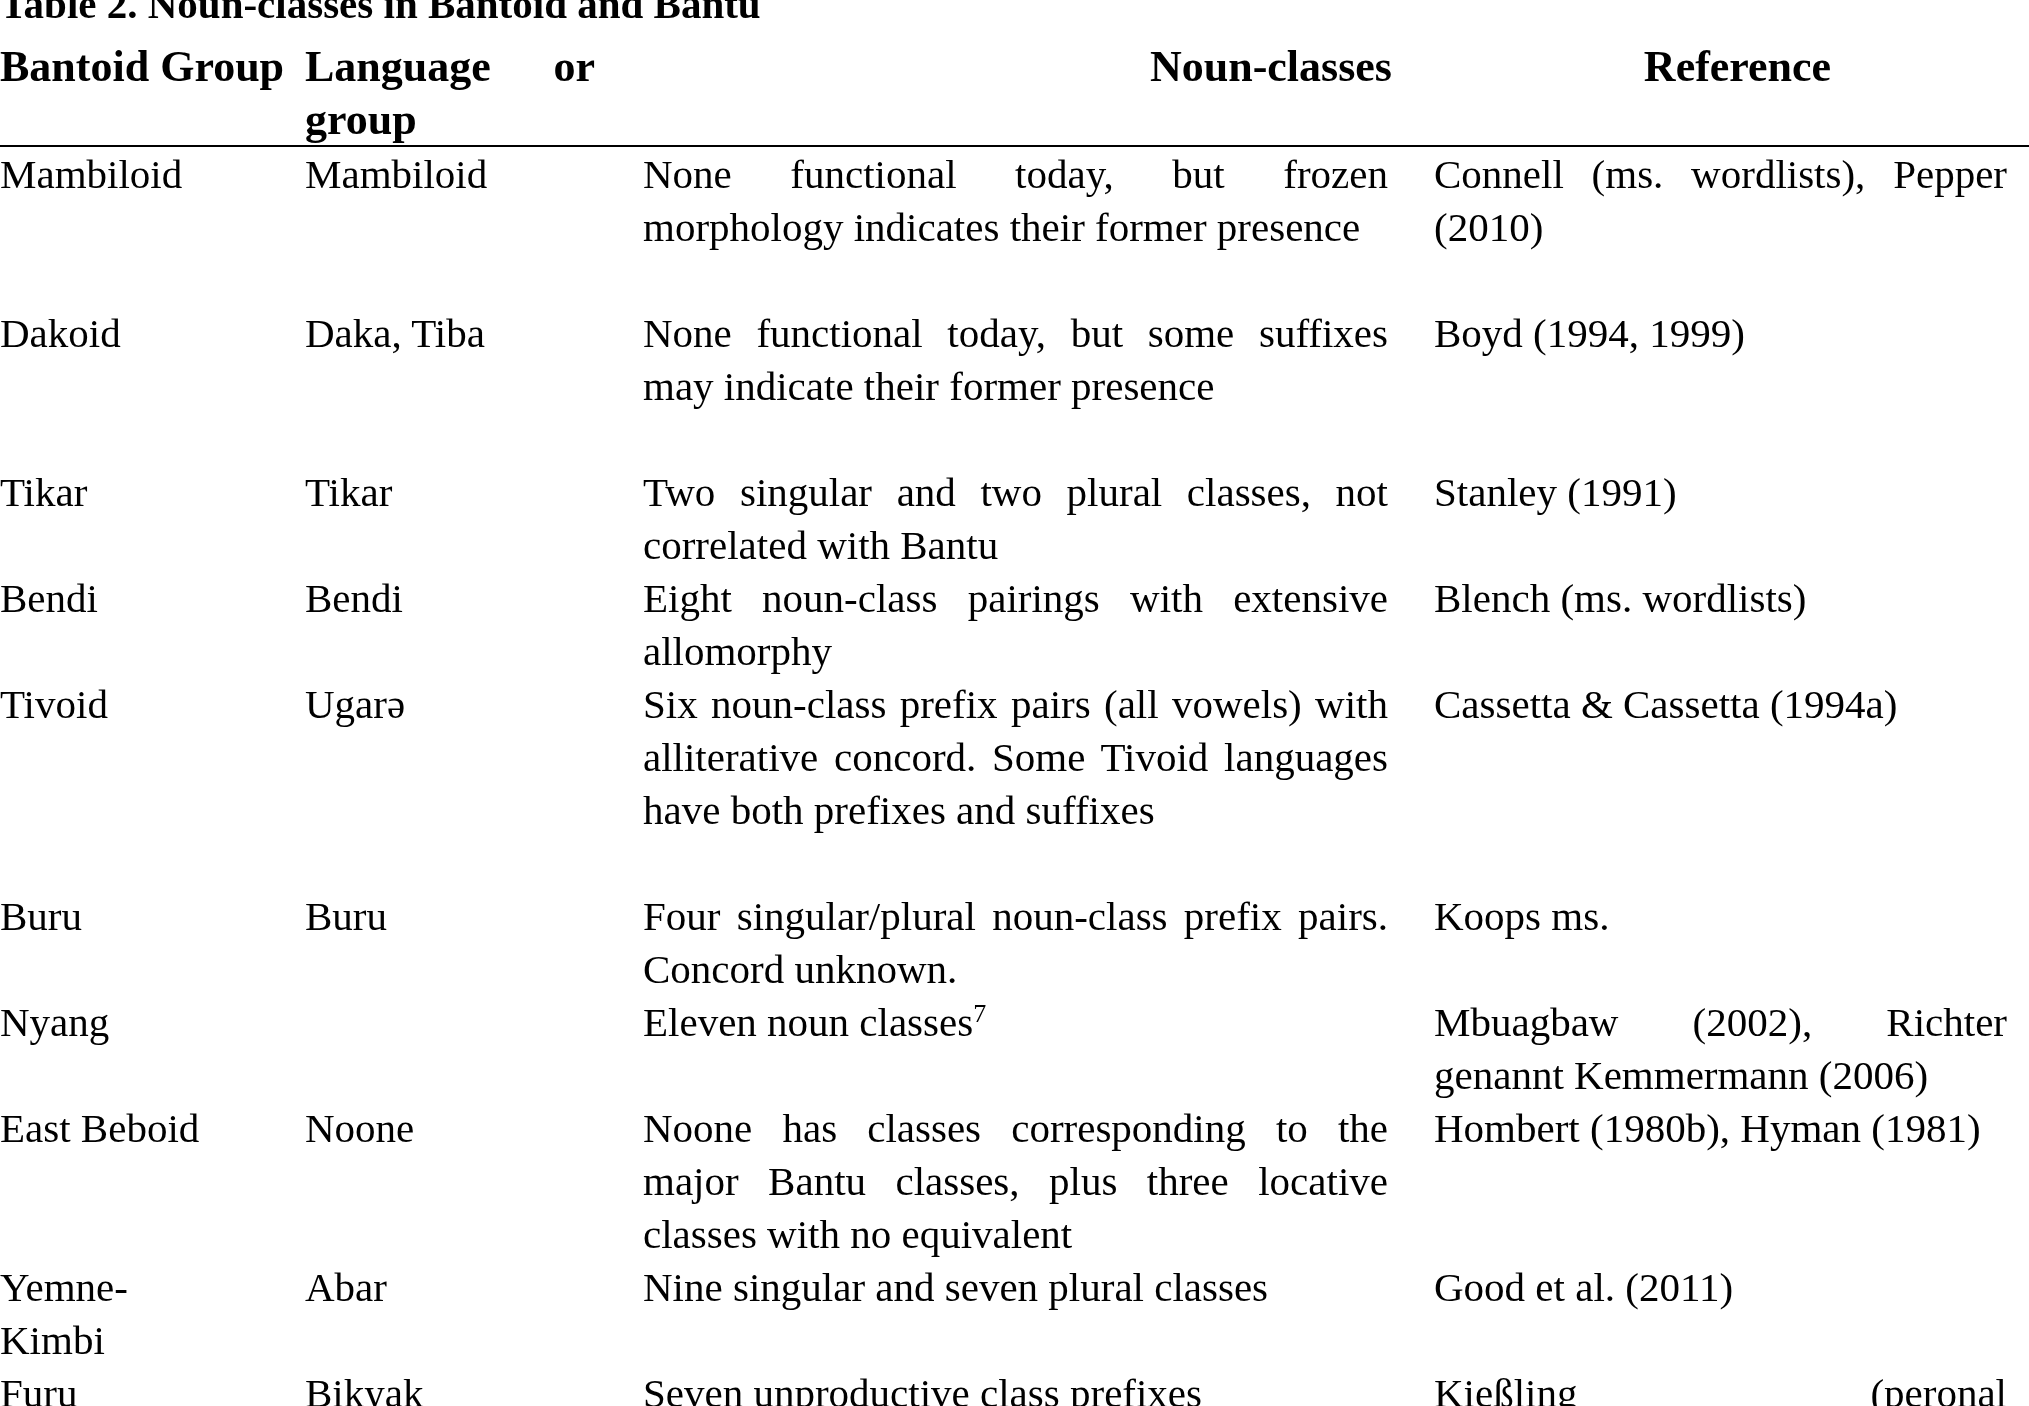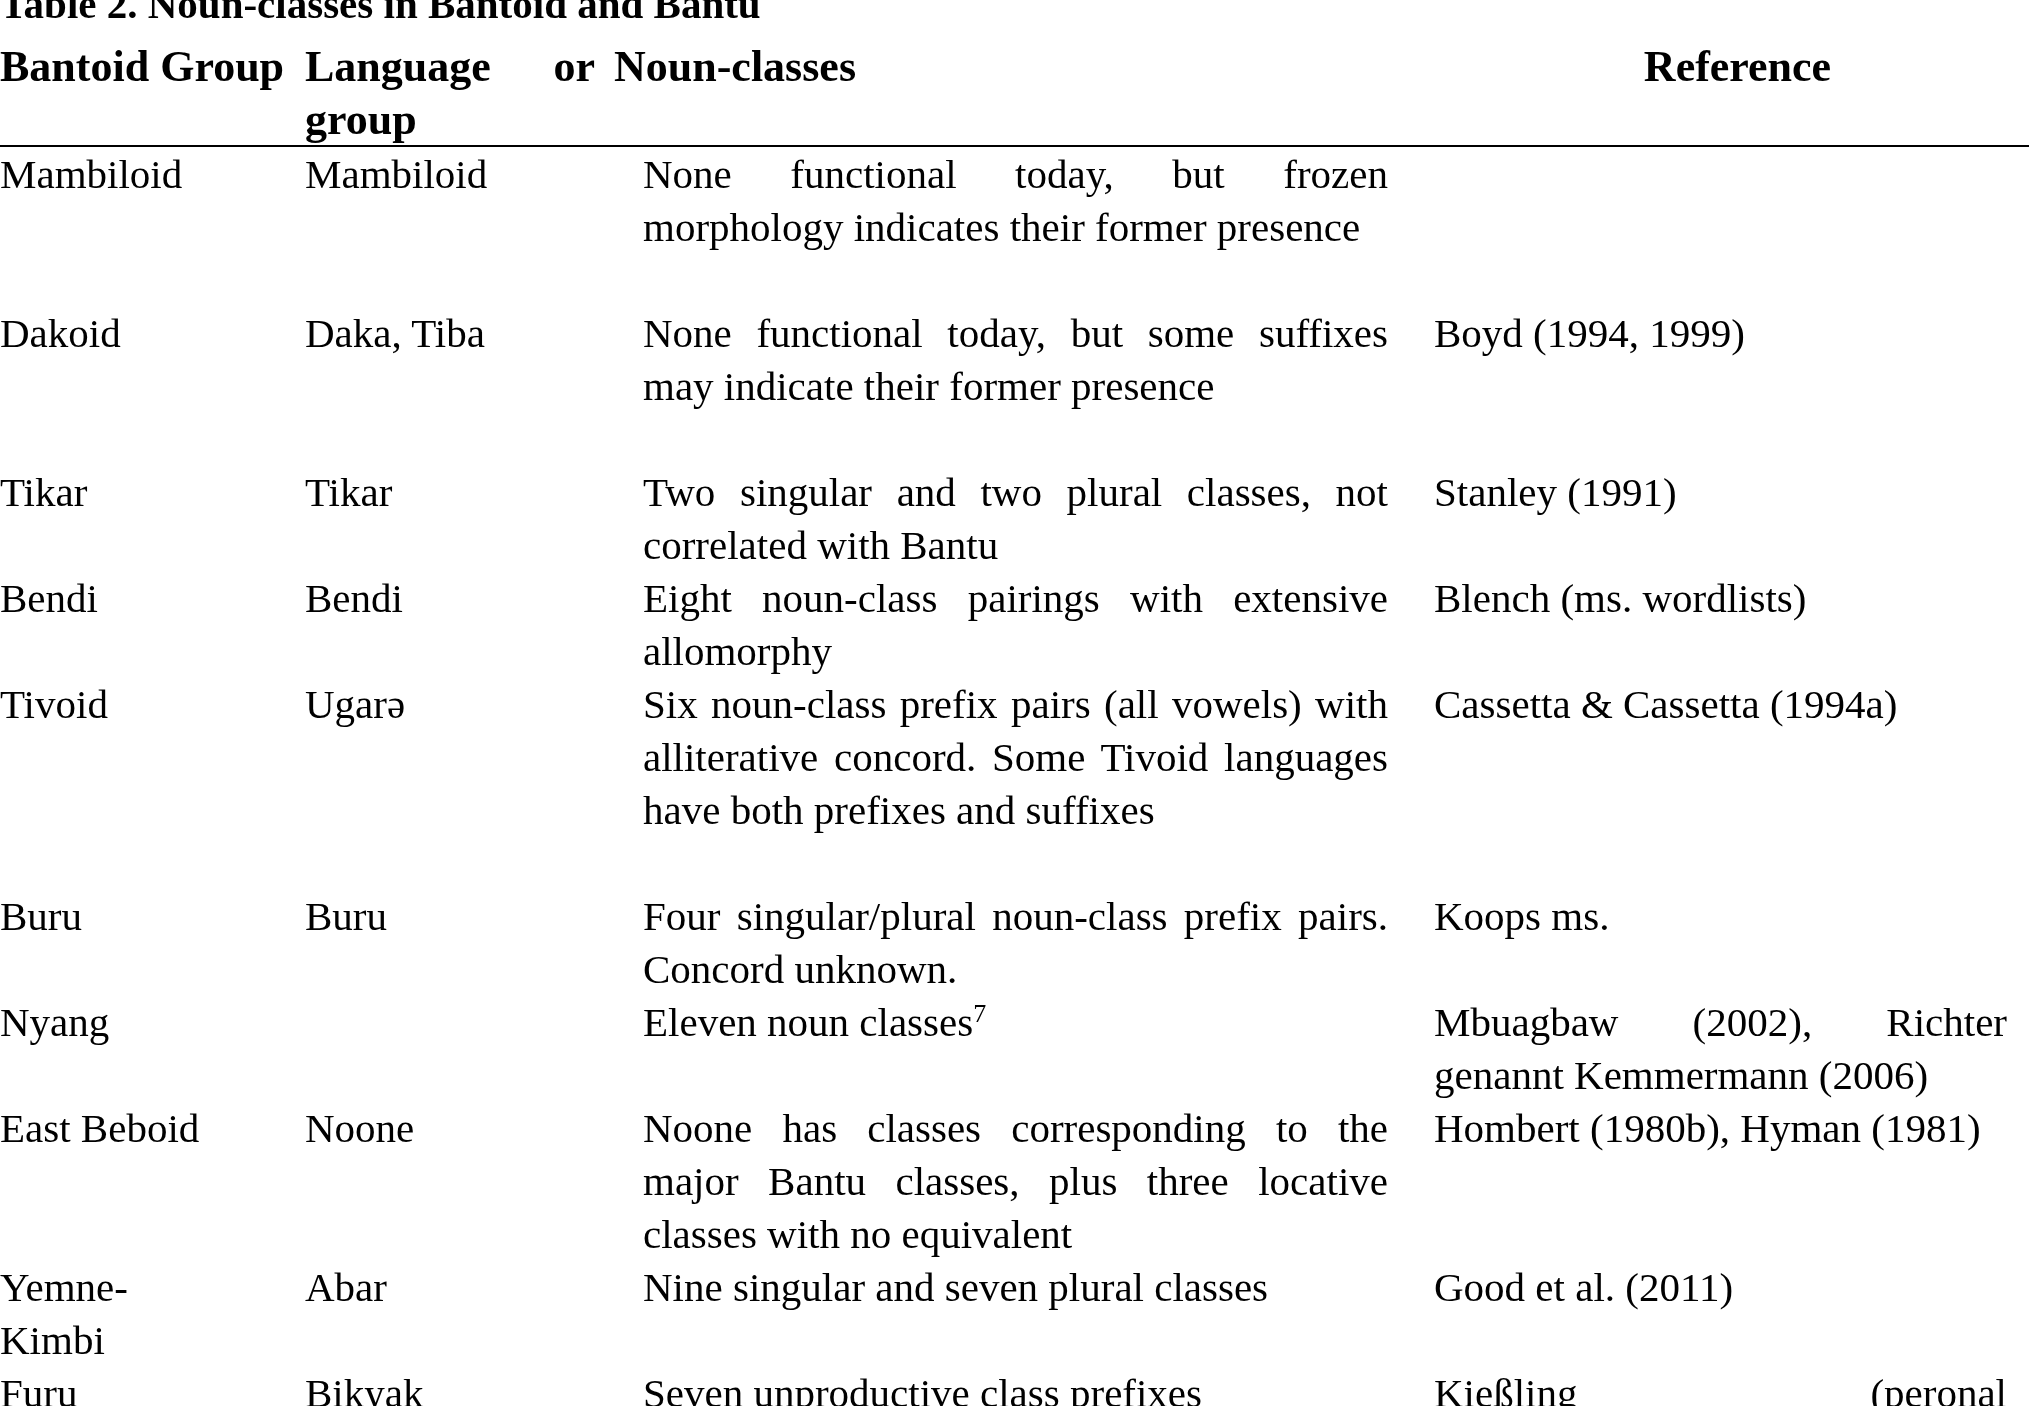--- a/index.html
+++ b/index.html
@@ -20,7 +20,7 @@
   .hdr.c1 { left: 0; width: 290px; }
   .hdr.c2 { left: 305px; width: 290px; text-align: justify; text-align-last: auto; }
   .hdr.c2 .l1 { display: flex; justify-content: space-between; align-items: center; }
-  .hdr.c3 { left: 614px; width: 745px; text-align: left; }
+  .hdr.c3 { left: 647px; width: 745px; text-align: right; }
   .hdr.c4 { left: 1451px; width: 573px; text-align: center; }
   .rule {
     position: absolute; left: 0; top: 145px; width: 2029px; height: 2px;

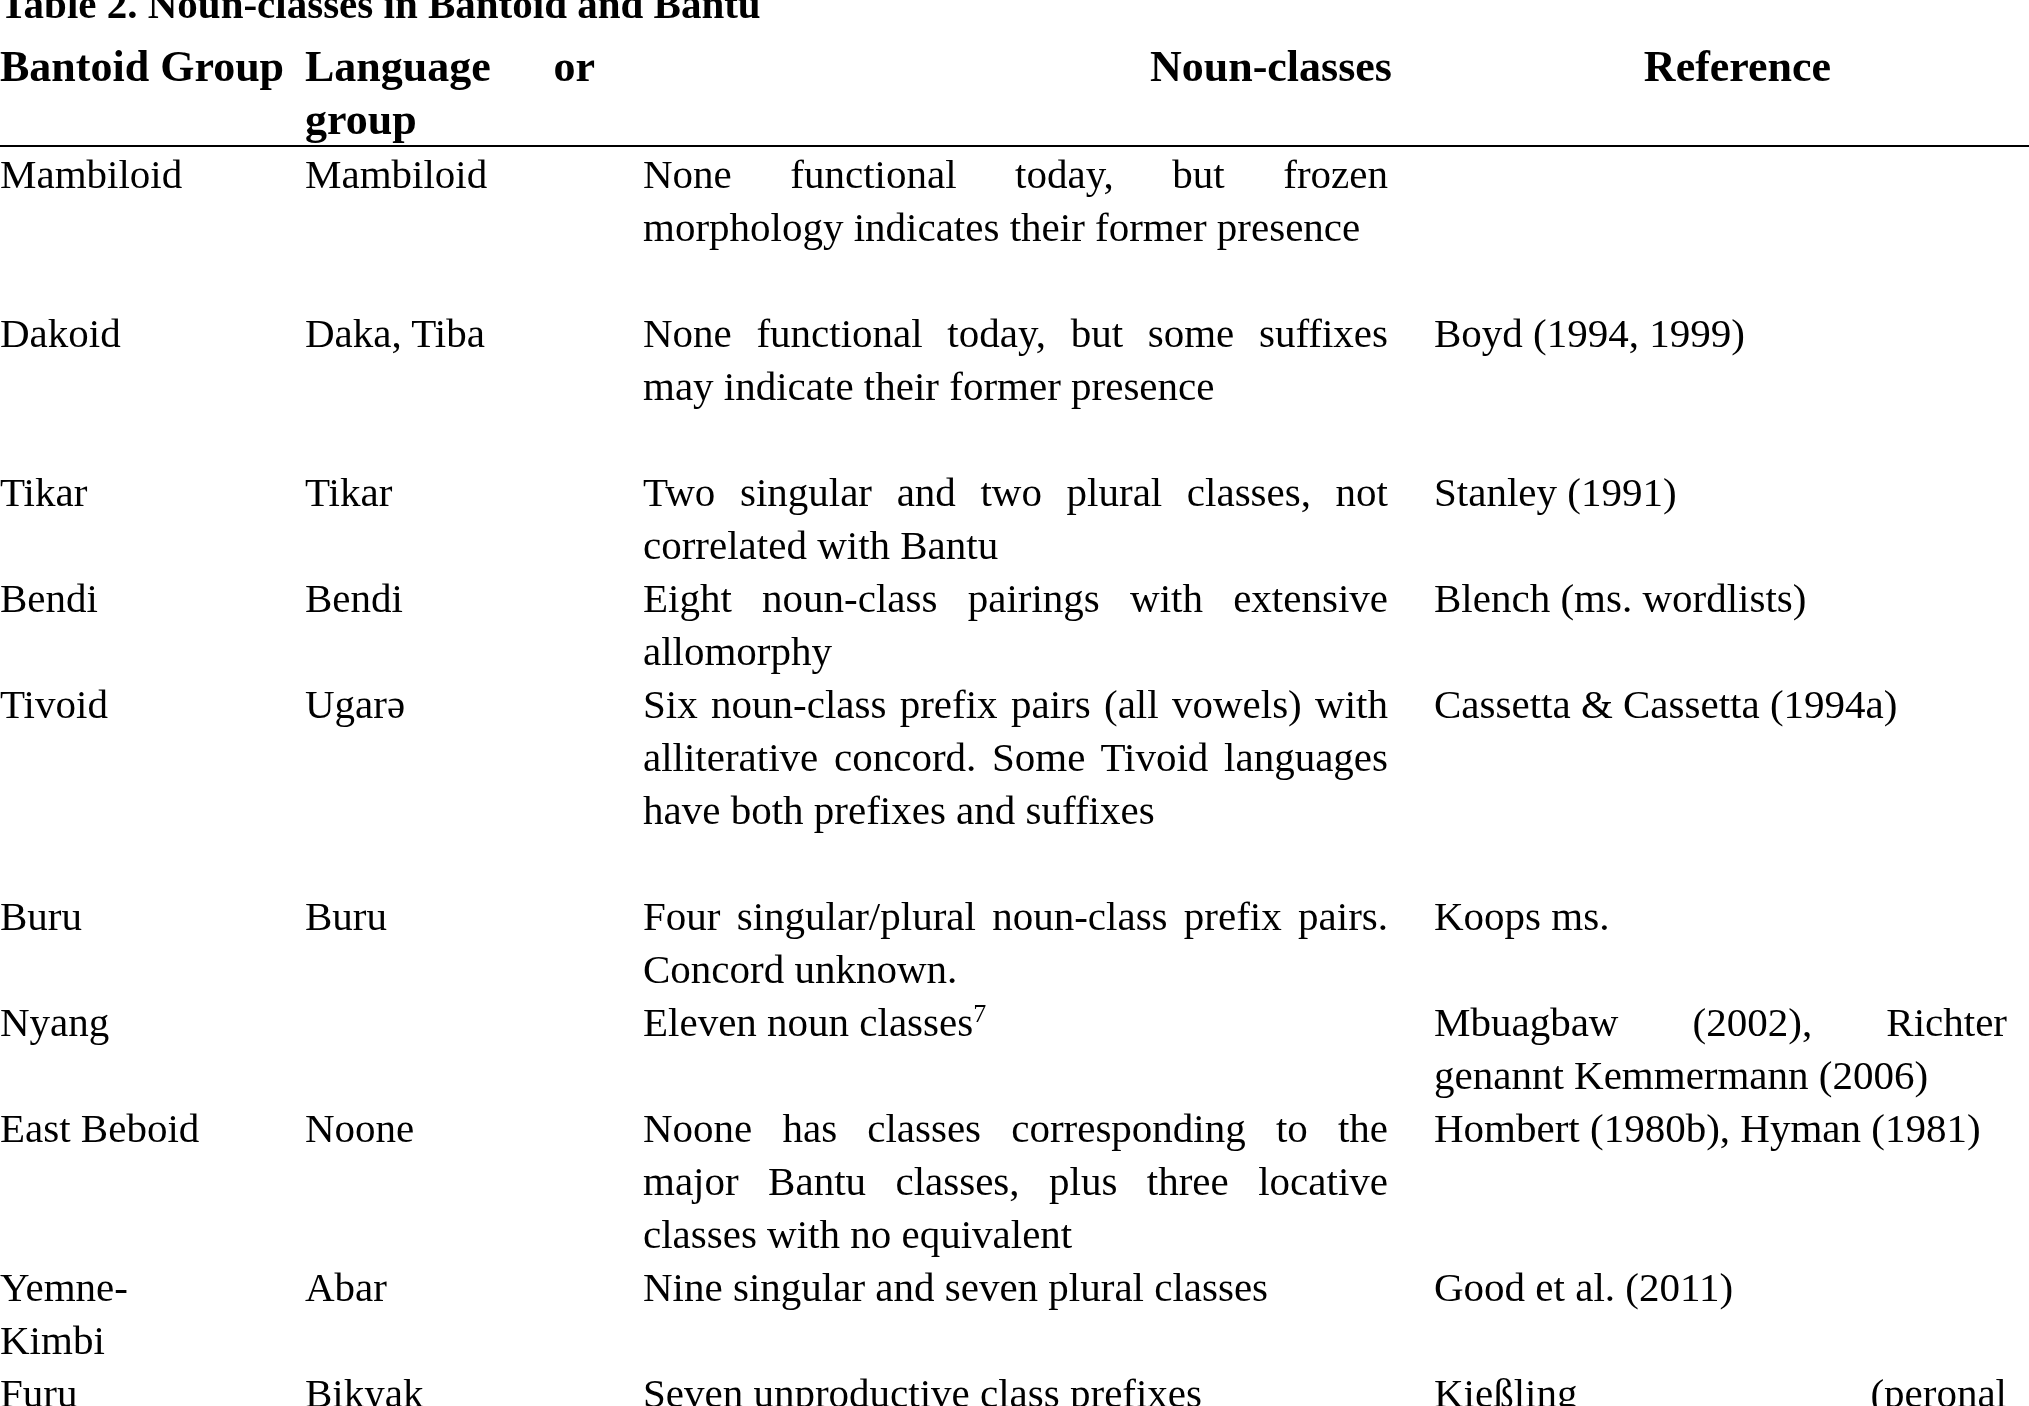--- a/index.html
+++ b/index.html
@@ -61,6 +61,7 @@
     <div class="cell c1">Mambiloid</div>
     <div class="cell c2">Mambiloid</div>
     <div class="cell c3">None functional today, but frozen morphology indicates their former presence</div>
+    <div class="cell c4">Connell (ms. wordlists), Pepper (2010)</div>
   </div>
   <div class="row" style="height:159px">
     <div class="cell c1">Dakoid</div>

